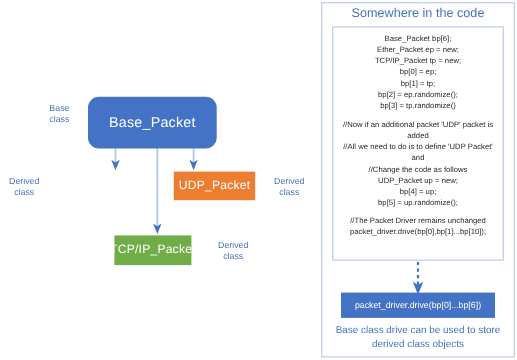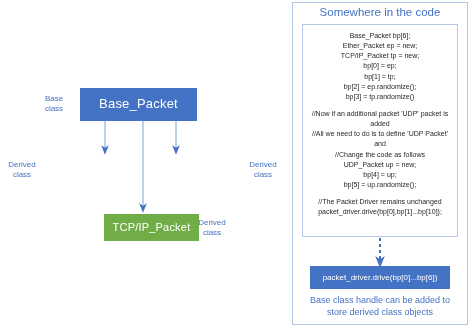--- a/index.html
+++ b/index.html
@@ -34,9 +34,10 @@
   }
 
   #node-base-packet {
-    left: 80px; top: 88px; width: 117px; height: 33px;
+    left: 80px; top: 88px; width: 117px; height: 47px;
     background: #4472c4;
     font-size: 13px;
+    border-radius: 10px;
   }
   #node-ether-packet {
     left: 46px; top: 156px; width: 80px; height: 26px;

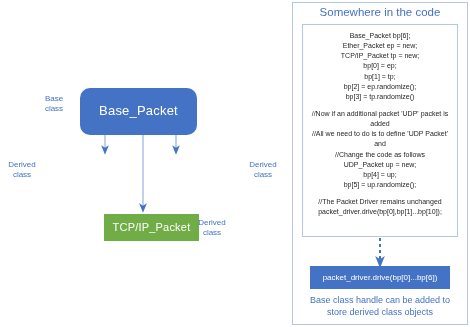--- a/index.html
+++ b/index.html
@@ -150,6 +150,7 @@
 class</div>
 
 
+  <div class="abs node" id="node-udp-packet">UDP_Packet</div>
 
   <div class="abs annot" id="label-derived-right" style="white-space:pre-line;">Derived
 class</div>

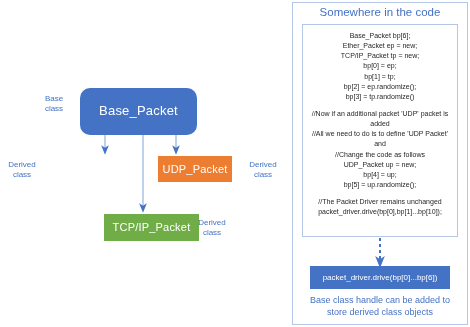--- a/index.html
+++ b/index.html
@@ -50,7 +50,7 @@
     font-size: 11px;
   }
   #node-tcpip-packet {
-    left: 104px; top: 214px; width: 95px; height: 27px;
+    left: 104px; top: 214px; width: 70px; height: 27px;
     background: #70ad47;
     font-size: 11px;
   }

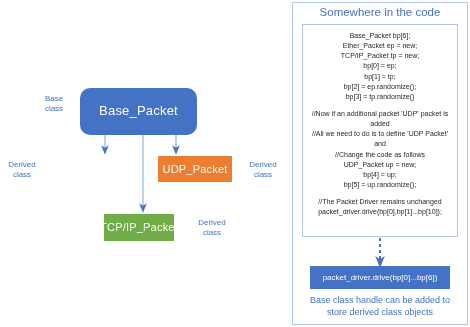--- a/index.html
+++ b/index.html
@@ -196,6 +196,6 @@
 
 <div class="abs" id="node-packet-driver">packet_driver.drive(bp[0]...bp[6])</div>
 
-<div class="abs" id="panel-caption">Base class handle can be added to store derived class objects</div>
+<div class="abs" id="panel-caption">Base class drive can be used to store derived class objects</div>
 
 </body></html>

